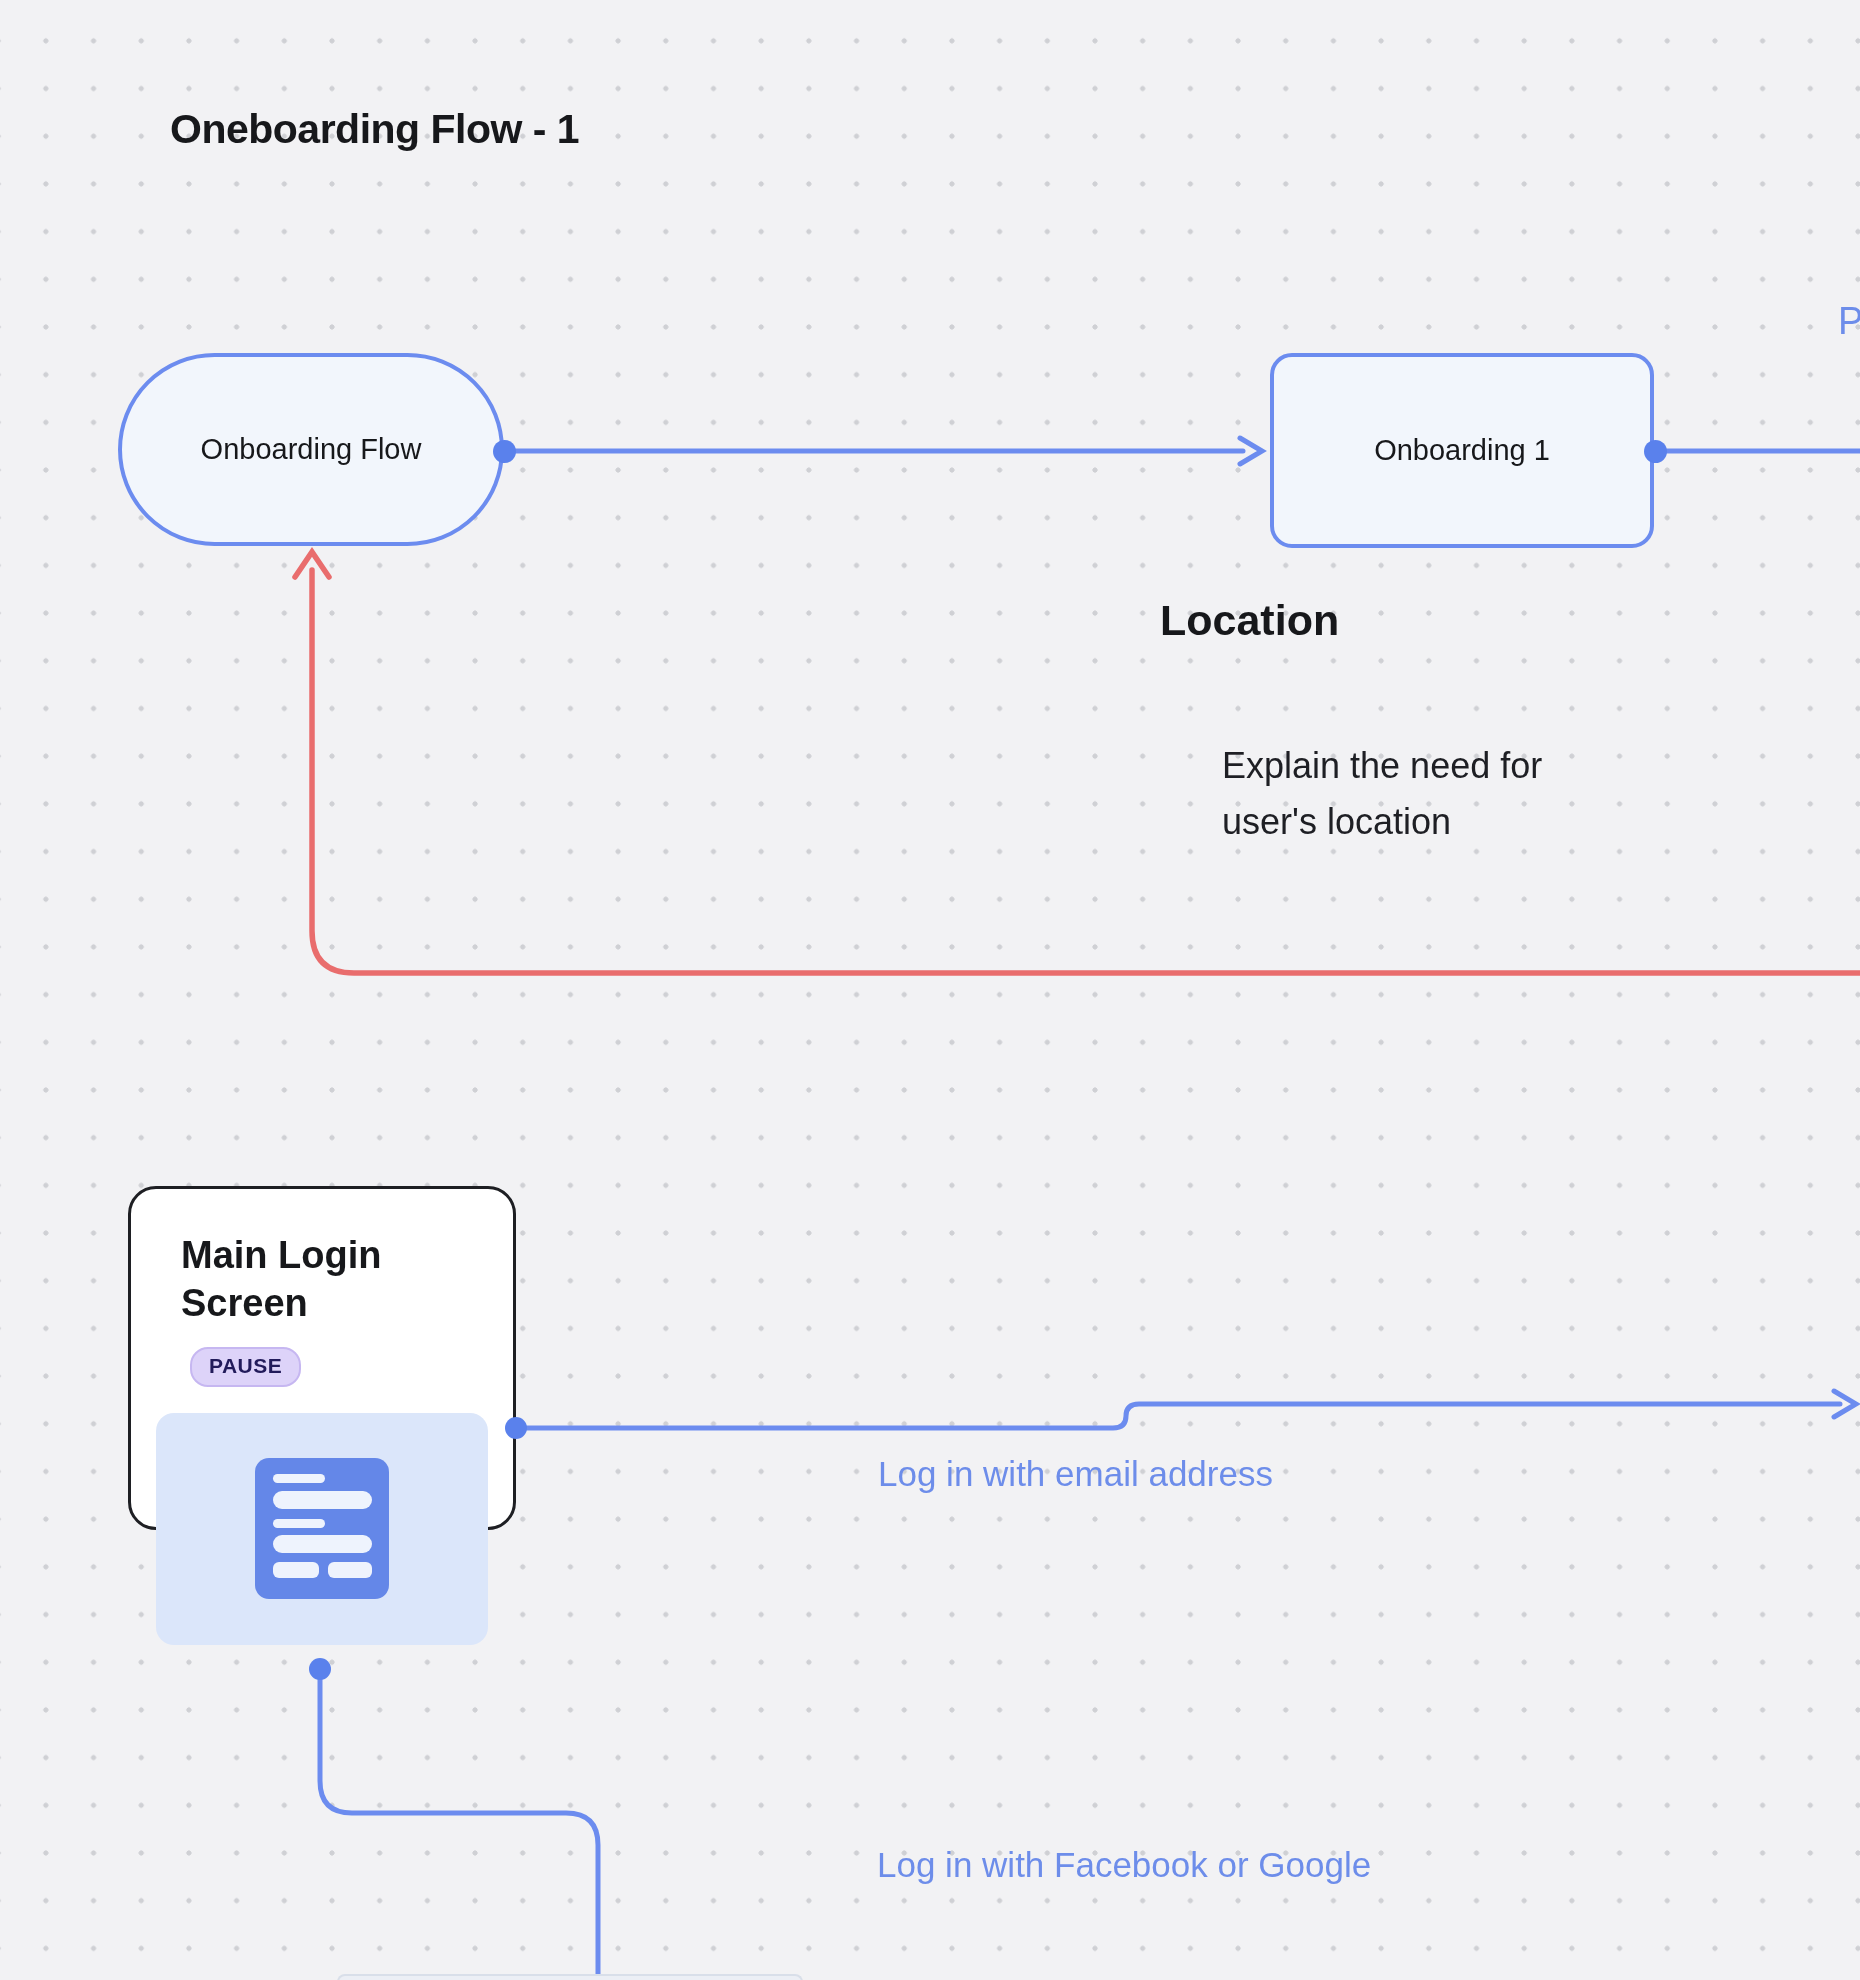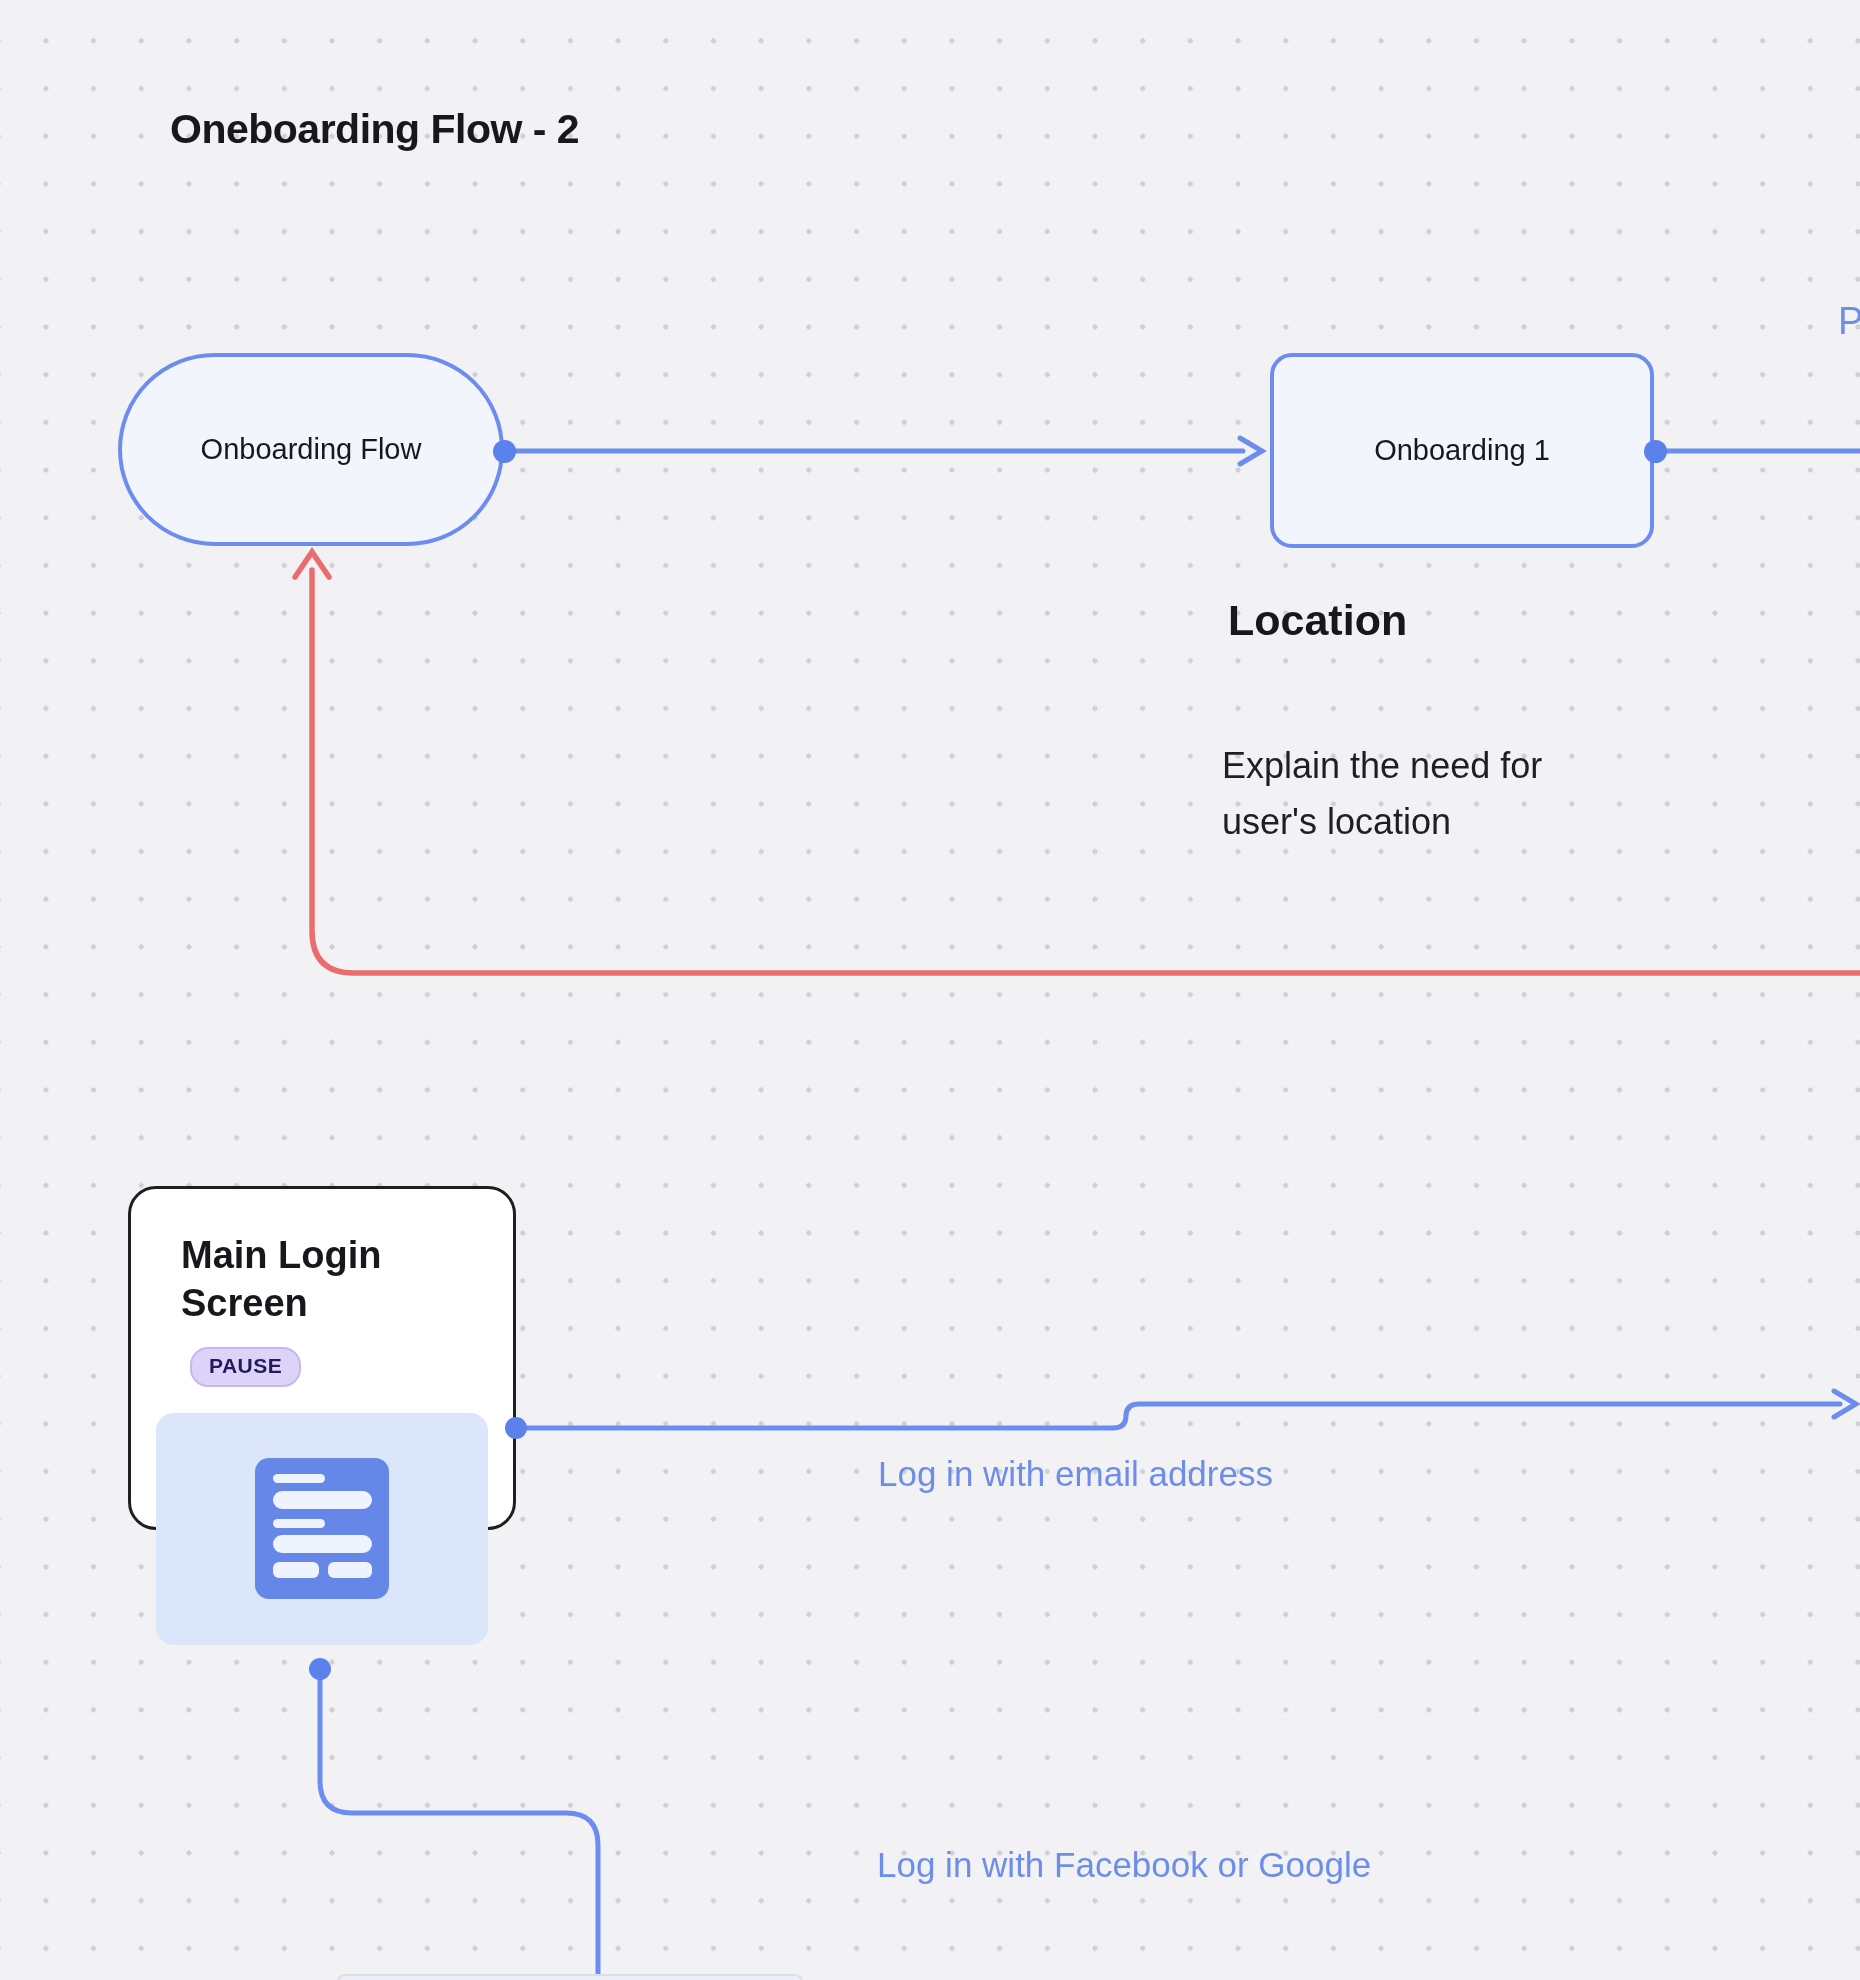--- a/index.html
+++ b/index.html
@@ -106,7 +106,7 @@
     <path class="edge-blue" d="M 320 1670 V 1781 Q 320 1813 352 1813 H 566 Q 598 1813 598 1845 V 1982"></path>
   </svg>
 
-  <div class="abs section-title" style="left:170px;top:106px;">Oneboarding Flow - 2</div>
+  <div class="abs section-title" style="left:170px;top:106px;">Oneboarding Flow - 1</div>
 
   <div class="abs node pill" style="left:118px;top:353px;width:386px;height:193px;">
     <span>Onboarding Flow</span>

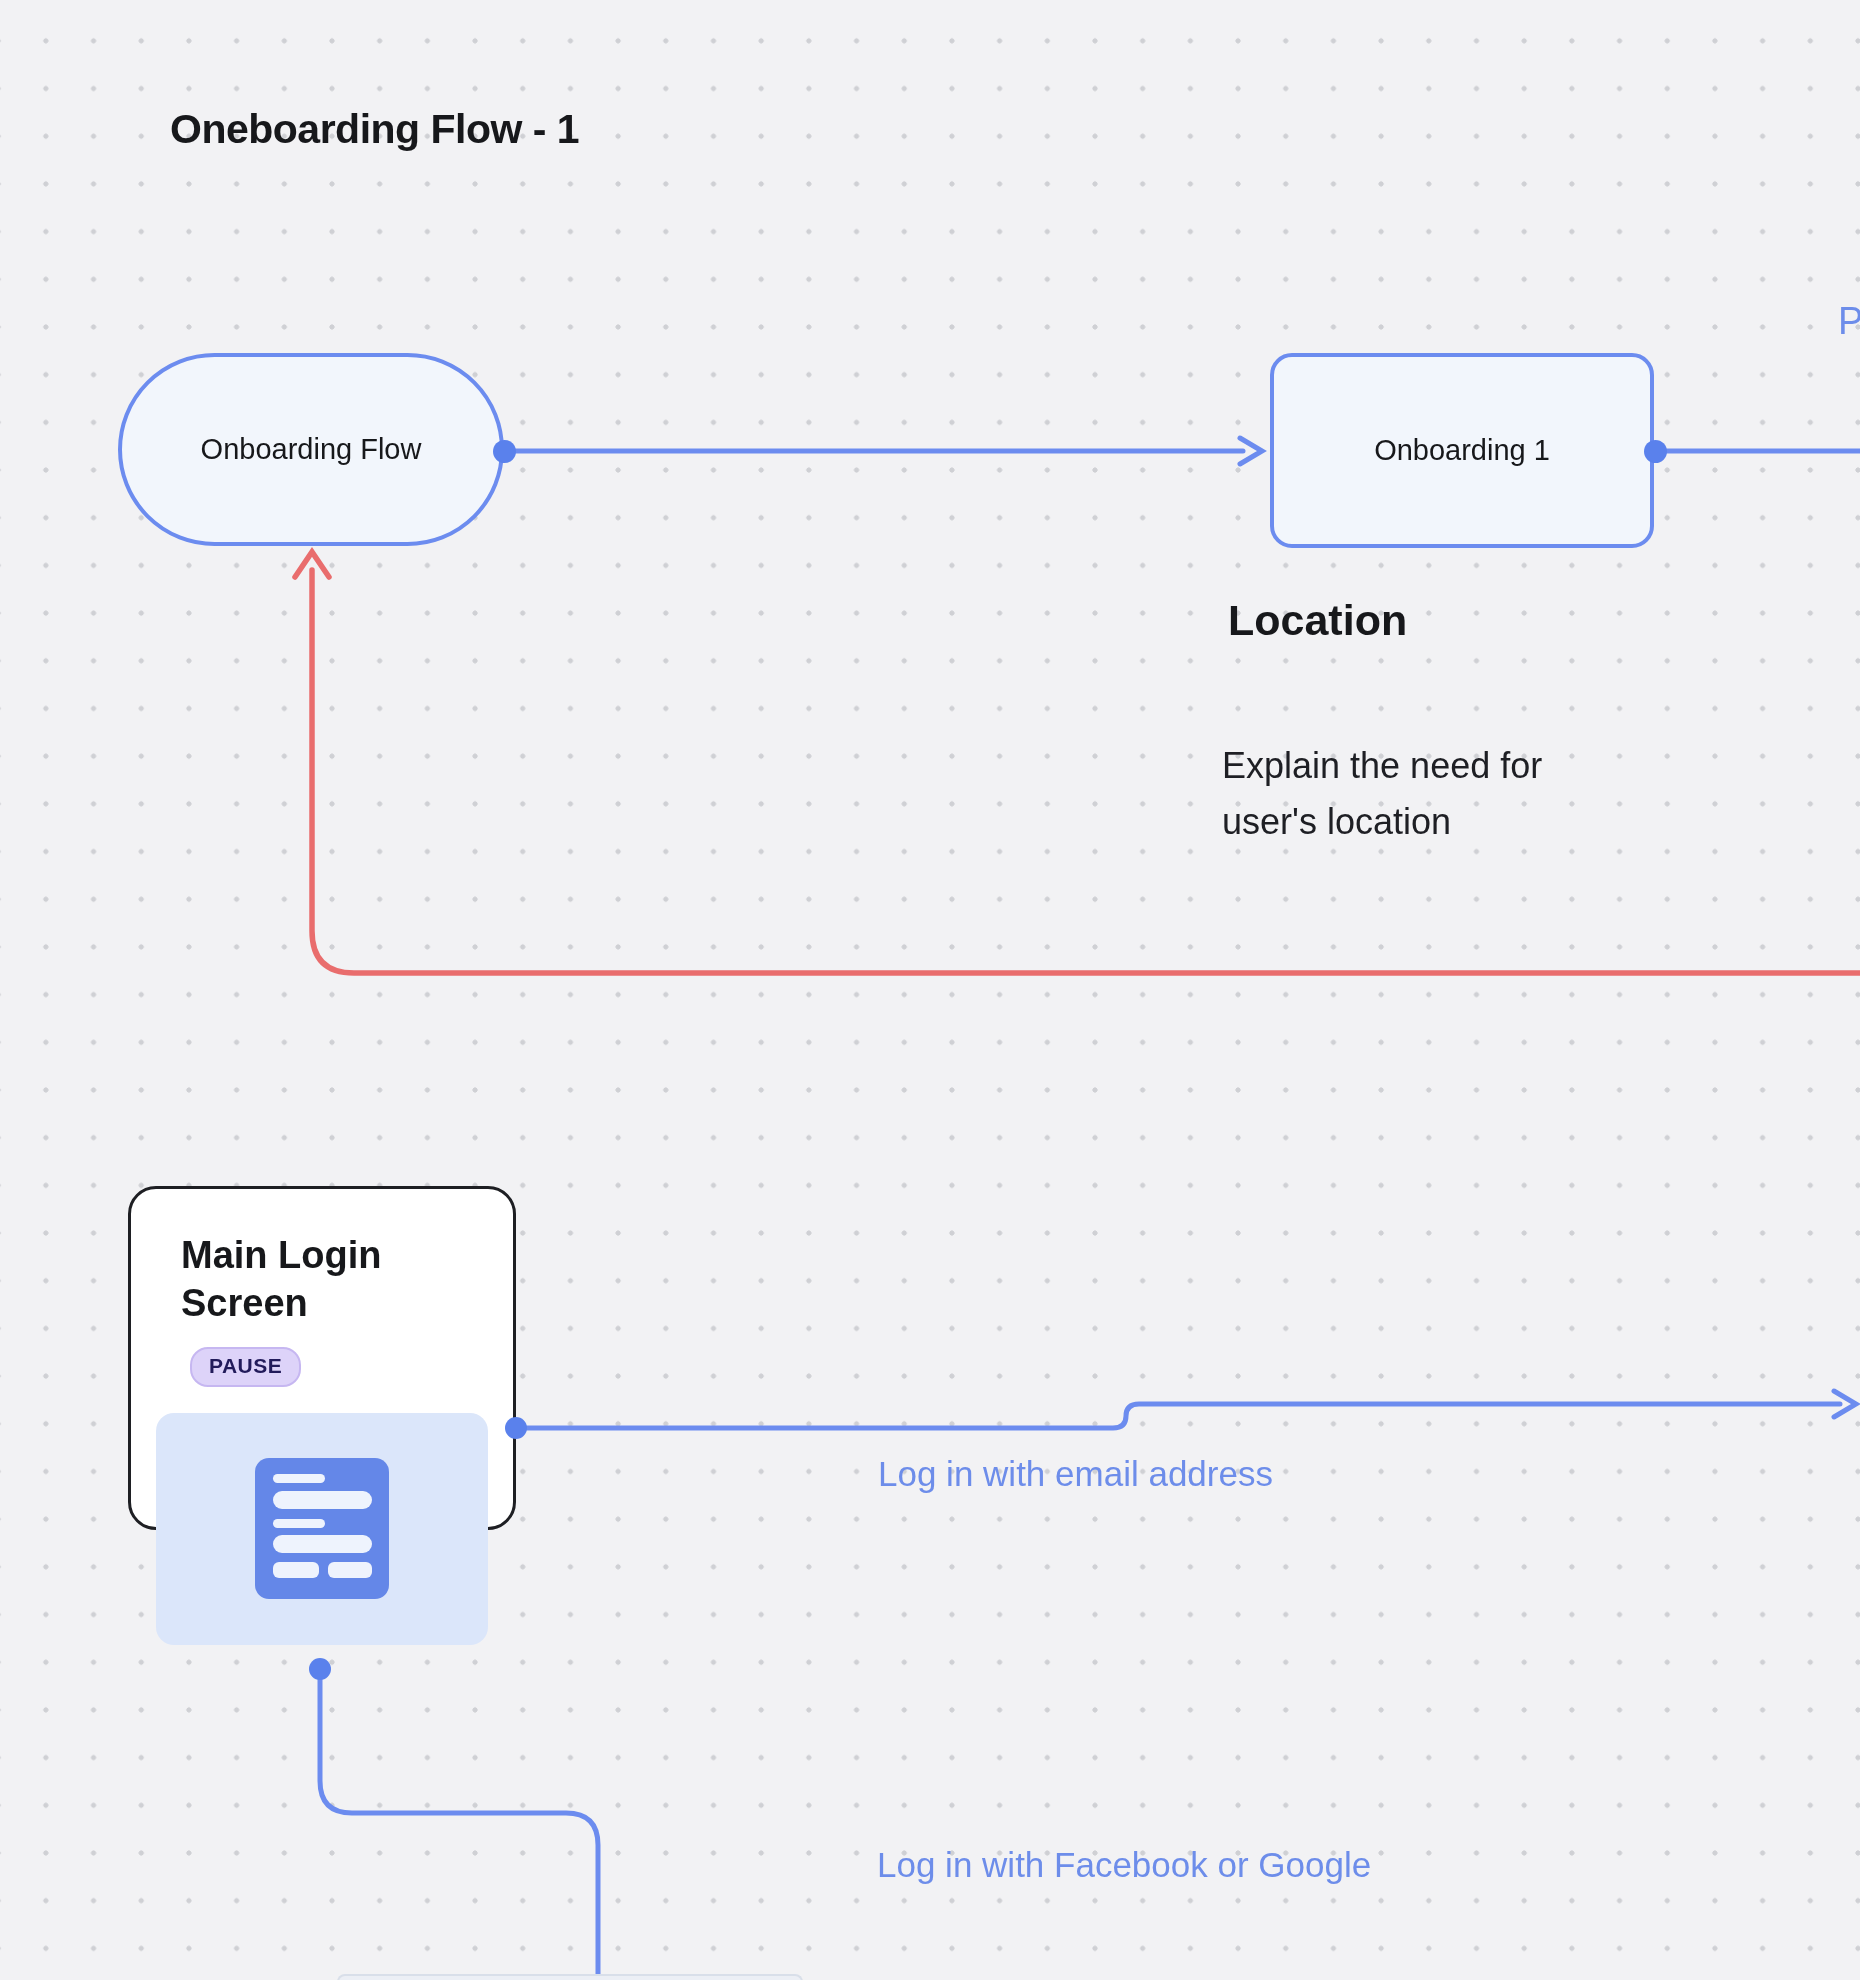--- a/index.html
+++ b/index.html
@@ -120,7 +120,7 @@
 
   <div class="abs clipped-label" style="left:1838px;top:300px;">P</div>
 
-  <div class="abs note-heading" style="left:1228px;top:596px;">Location</div>
+  <div class="abs note-heading" style="left:1160px;top:596px;">Location</div>
   <div class="abs note-body" style="left:1222px;top:706px;">Explain the need for user's location</div>
 
 

